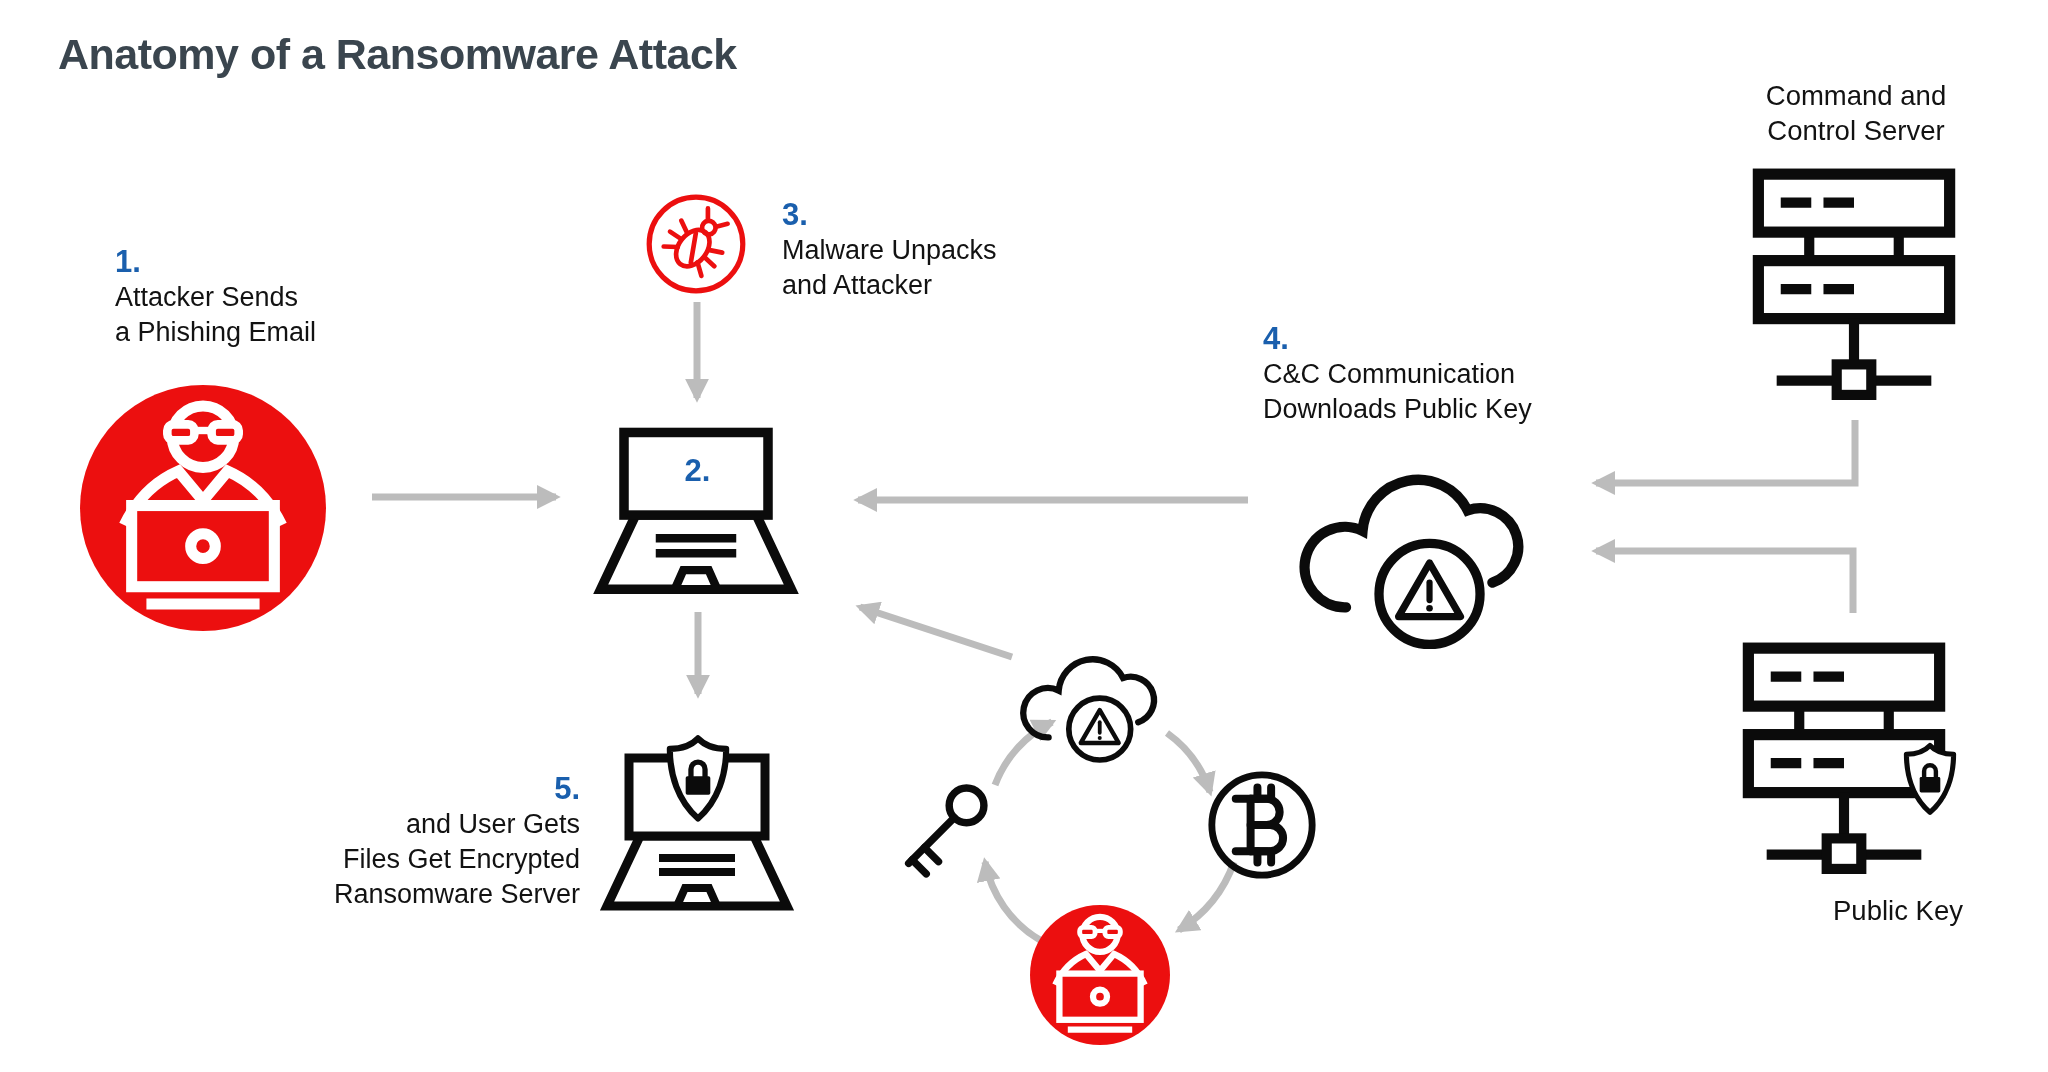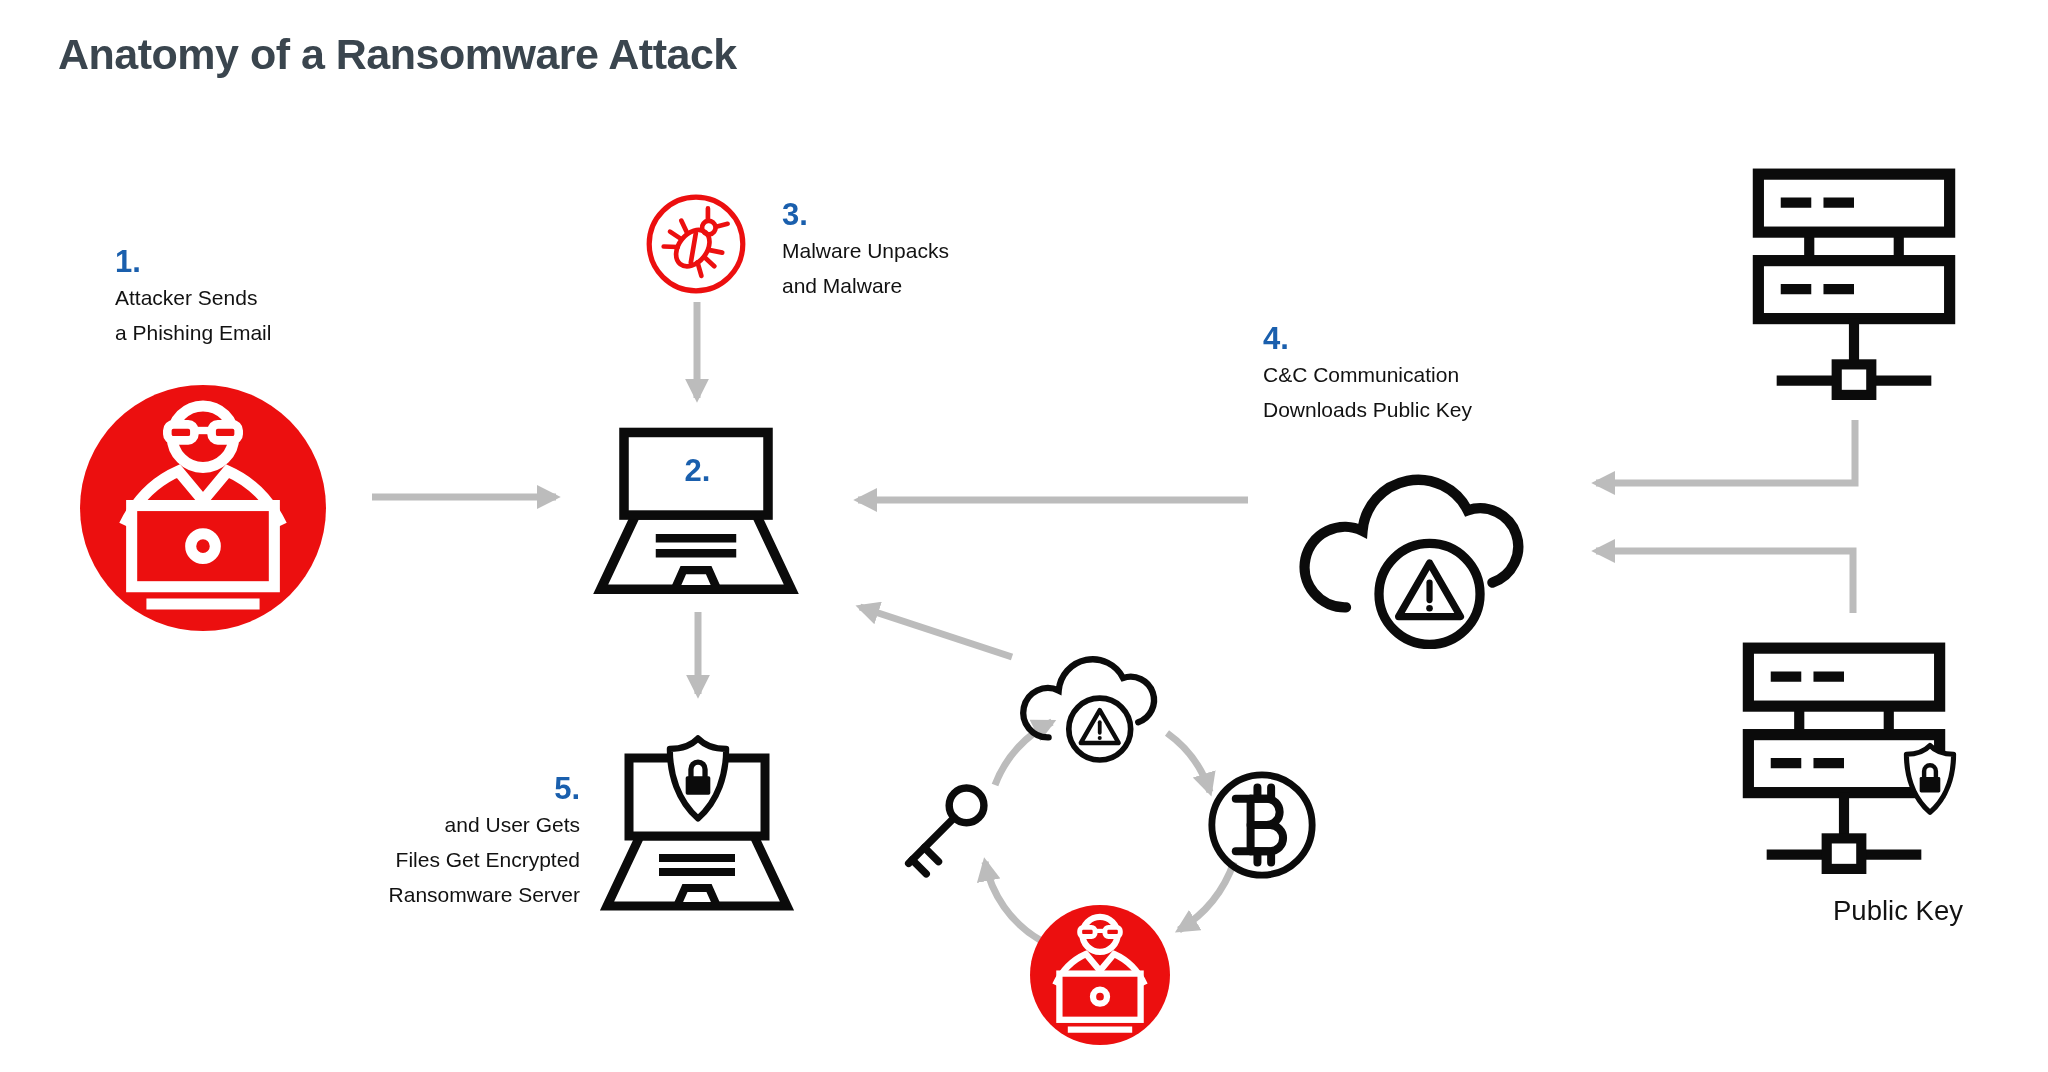--- a/index.html
+++ b/index.html
@@ -173,6 +173,10 @@
       <use href="#sym-cloud-warn"></use>
     </svg>
 
+  <div class="abs node-label" style="left:1716px;top:78px;width:280px;">
+    <div>Command and</div>
+    <div>Control Server</div>
+  </div>
   <svg class="abs icon-svg" style="left:1752px;top:166px;color:var(--icon);" width="204" height="234">
       <use href="#sym-server"></use>
     </svg>

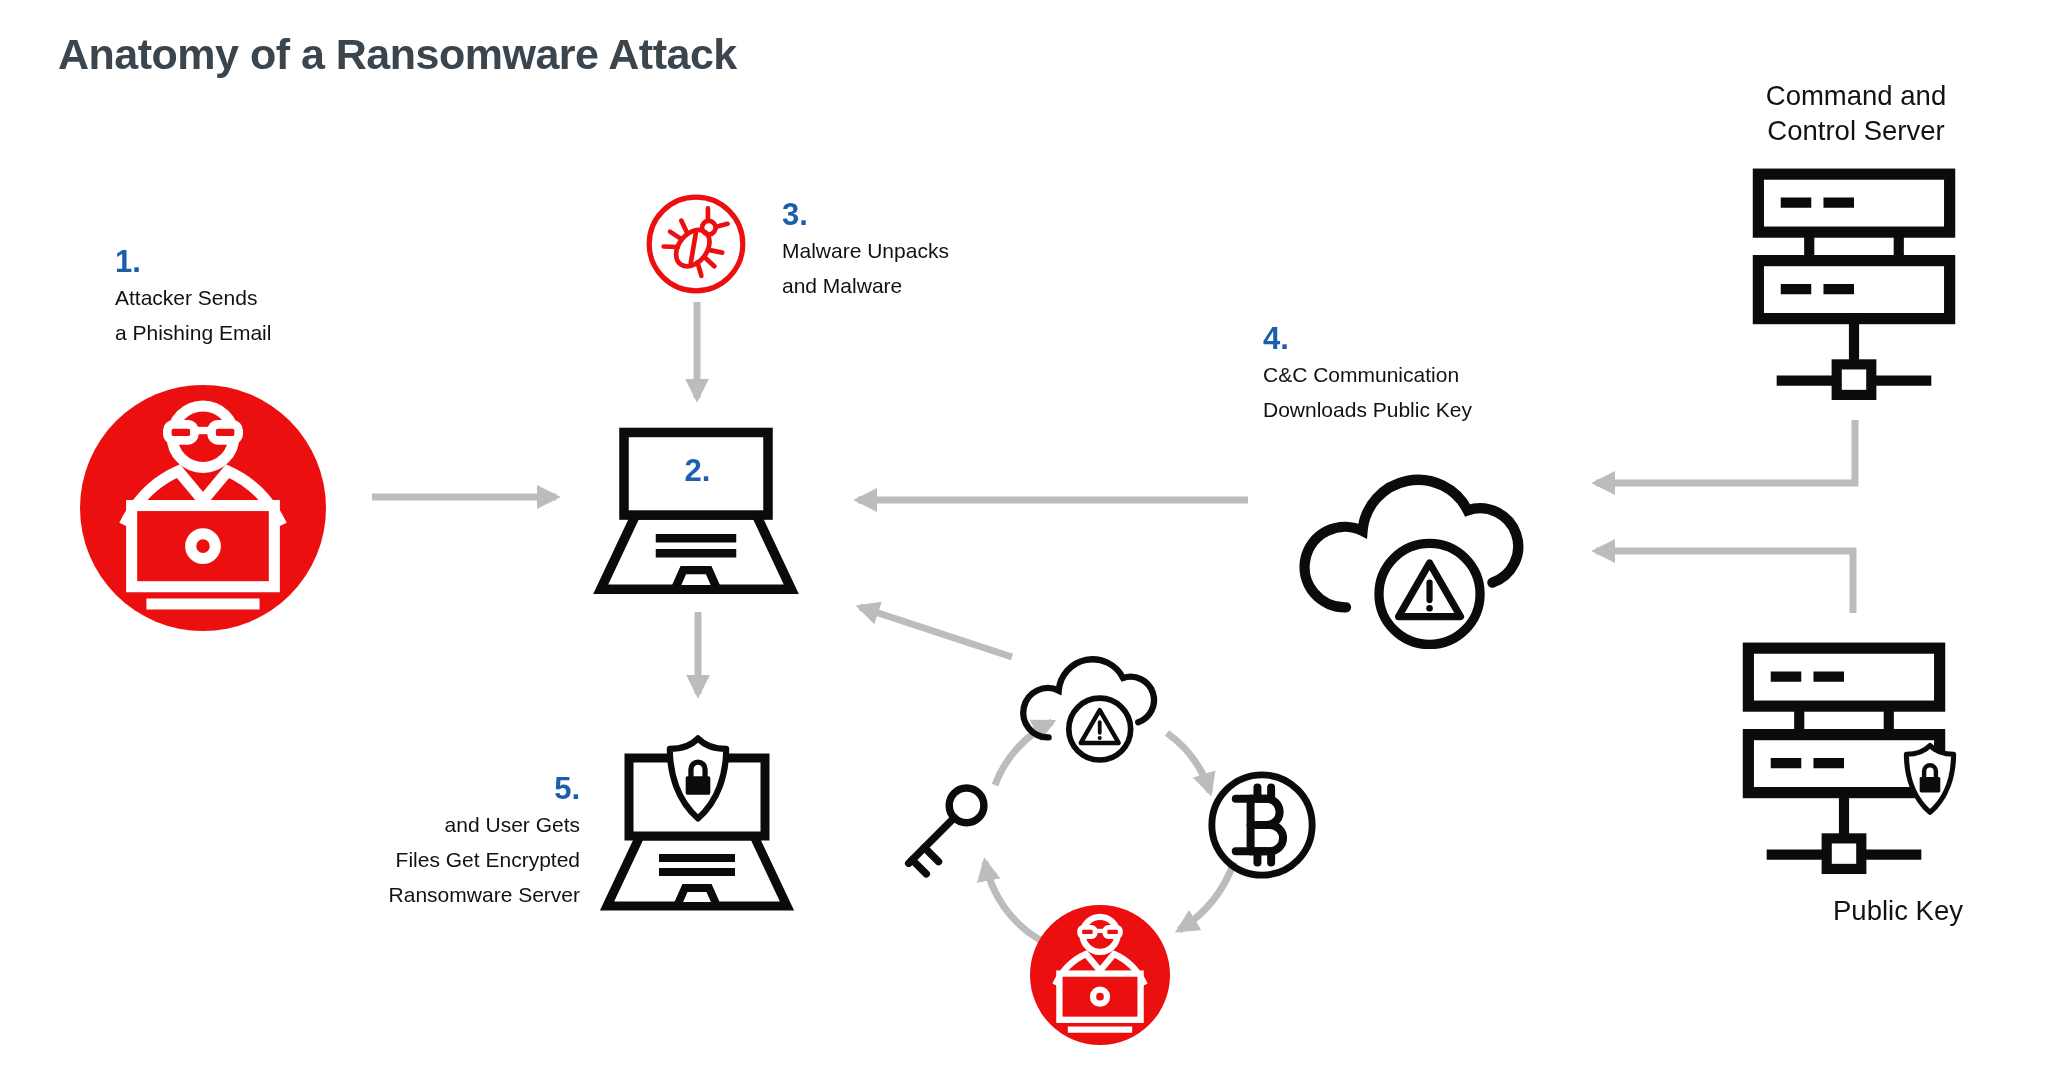--- a/index.html
+++ b/index.html
@@ -17,7 +17,7 @@
     letter-spacing:-0.5px;
   }
   .step-num{font-size:31px;font-weight:bold;color:var(--blue);line-height:37px;}
-  .step-line{font-size:21px;line-height:35px;color:var(--text);}
+  .step-line{font-size:27px;line-height:35px;color:var(--text);}
   .node-label{font-size:27.5px;line-height:35px;color:var(--text);text-align:center;}
   .right{text-align:right;}
   .circle-red{background:var(--red);border-radius:50%;}

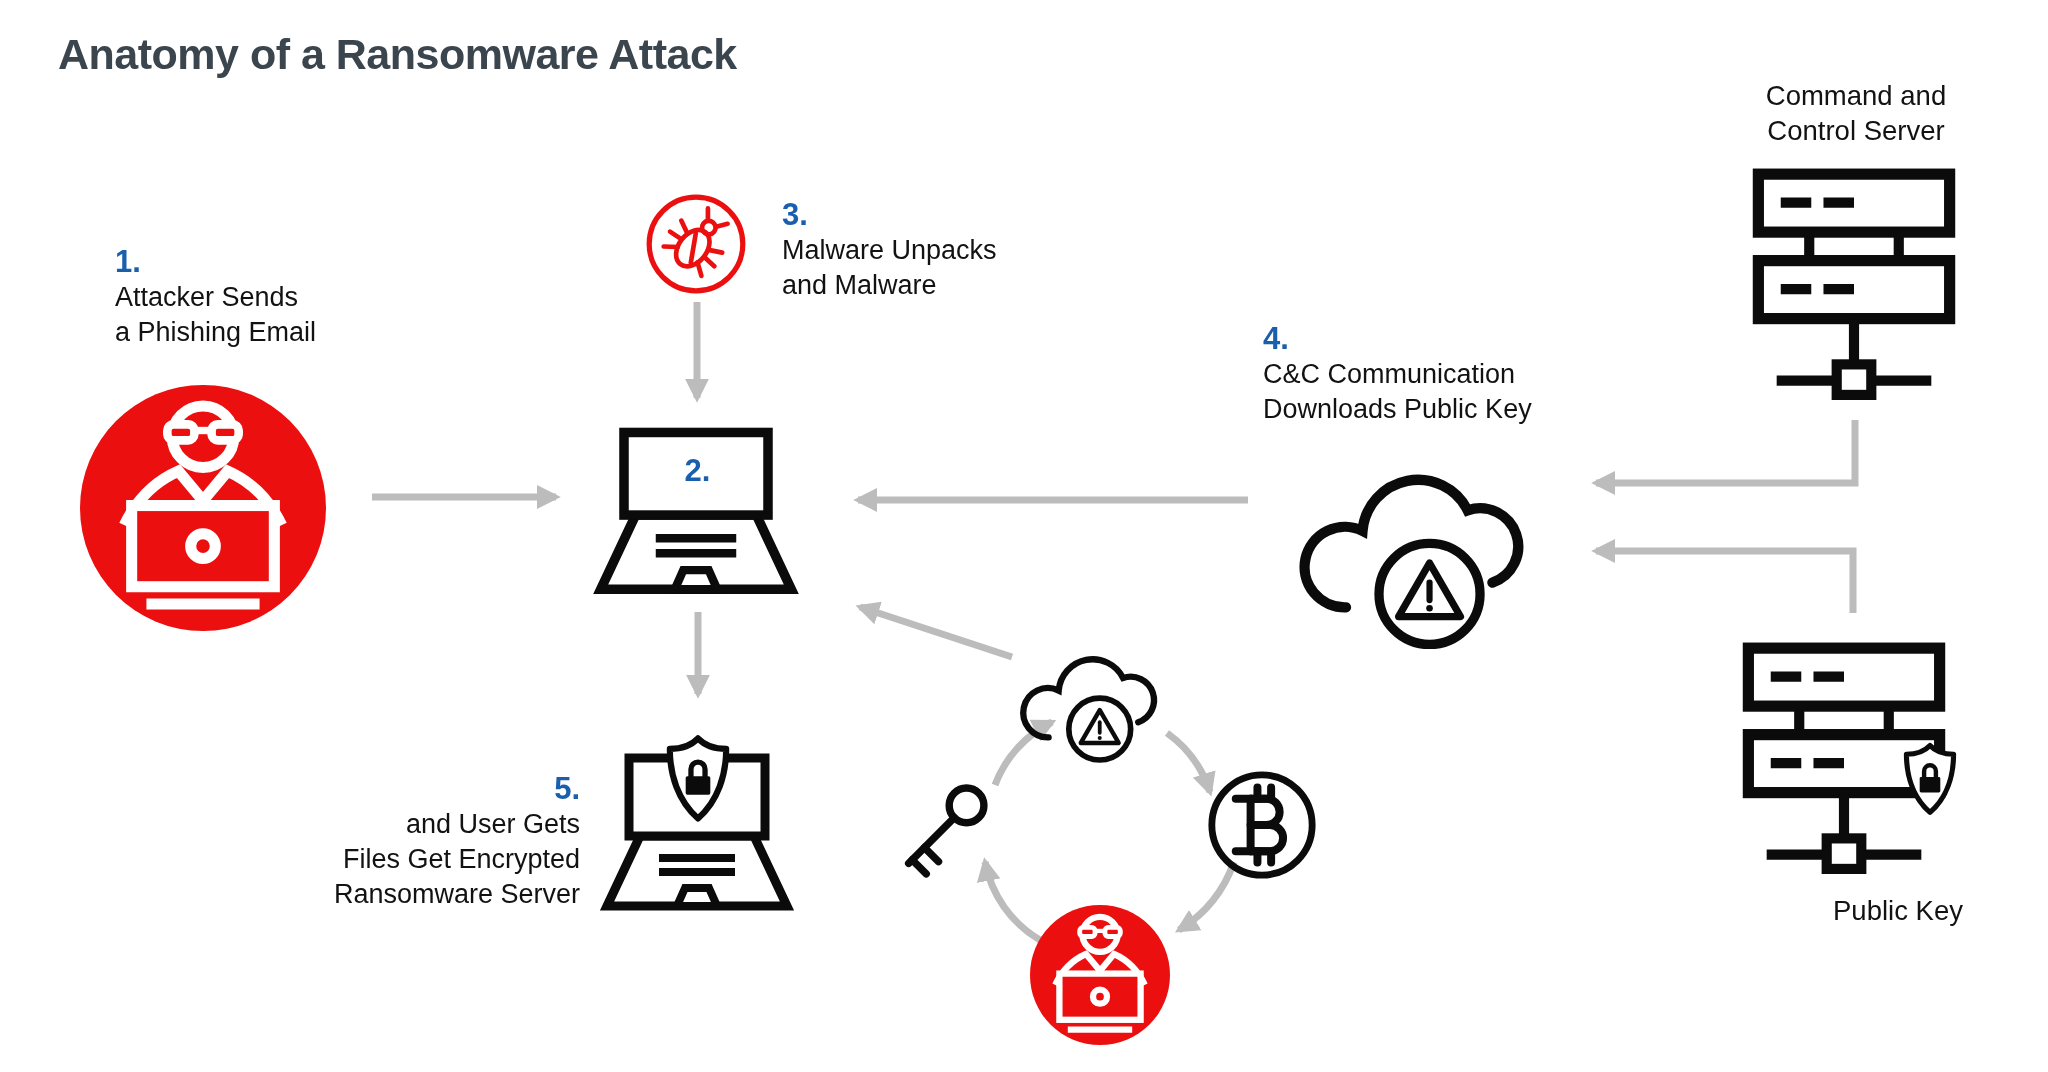--- a/index.html
+++ b/index.html
@@ -156,7 +156,7 @@
   <div class="abs" style="left:782px;top:196px;">
     <div class="step-num">3.</div>
     <div class="step-line">Malware Unpacks</div>
-    <div class="step-line">and Malware</div>
+    <div class="step-line">and Attacker</div>
   </div>
 
   <svg class="abs icon-svg" style="left:590px;top:424px;color:var(--icon);" width="212" height="180">

